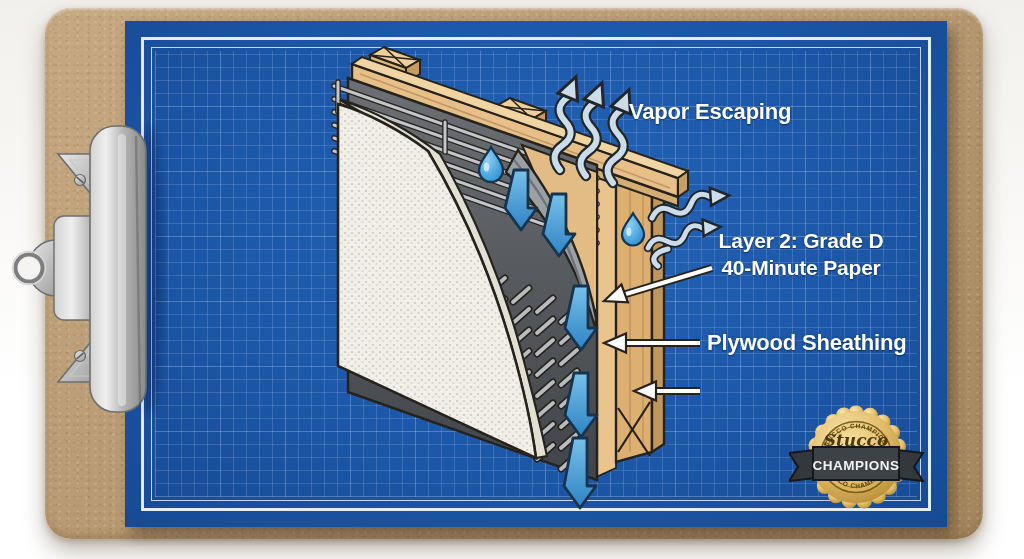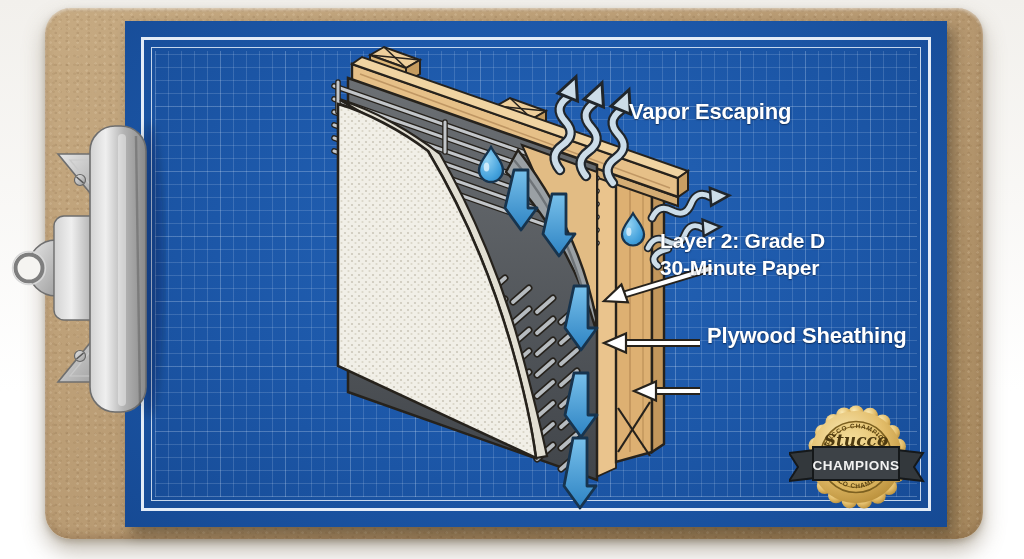--- a/index.html
+++ b/index.html
@@ -28,7 +28,7 @@
     text-shadow:0 1px 1px rgba(8,22,48,.55),0 0 3px rgba(8,22,48,.3);}
   .lbl{position:absolute;white-space:nowrap;letter-spacing:-.2px;}
   .lbl-vapor{left:629px;top:99px;font-size:22px;}
-  .lbl-layer2{left:660px;top:227px;width:282px;font-size:21px;line-height:27px;}
+  .lbl-layer2{left:660px;top:227px;width:282px;text-align:center;font-size:21px;line-height:27px;}
   .lbl-layer2 .sub{font-size:16.5px;line-height:23px;letter-spacing:-.3px;}
   .lbl-plywood{left:707px;top:323px;font-size:22px;}
   .lbl-stud{left:705px;top:378px;font-size:22px;}

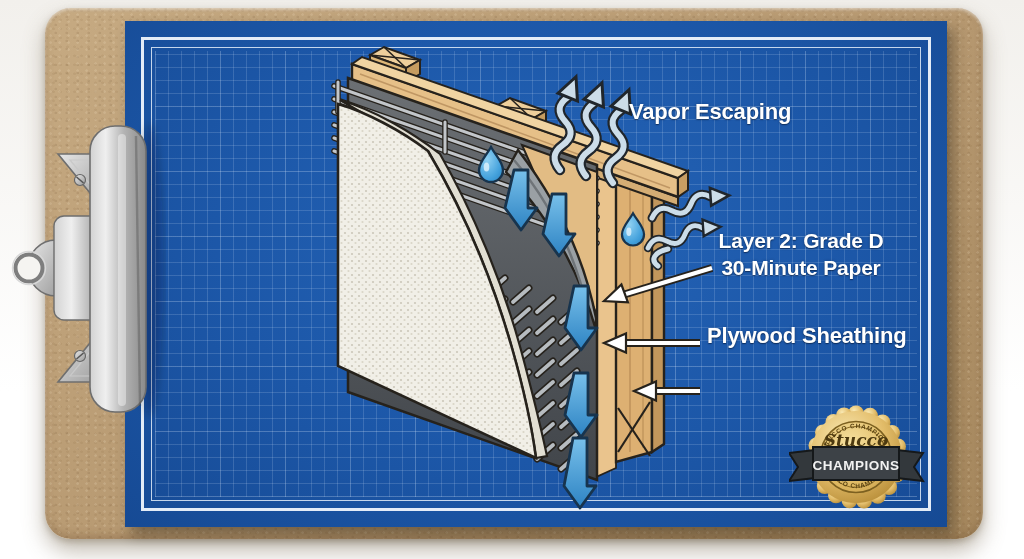--- a/index.html
+++ b/index.html
@@ -257,7 +257,7 @@
     <div class="lbl lbl-vapor">Vapor Escaping</div>
     <div class="lbl lbl-layer2">
       <div>Layer 2: Grade D</div>
-      <div>30-Minute Paper</div>
+      <div>40-Minute Paper</div>
     </div>
     <div class="lbl lbl-plywood">Plywood Sheathing</div>
   </div>

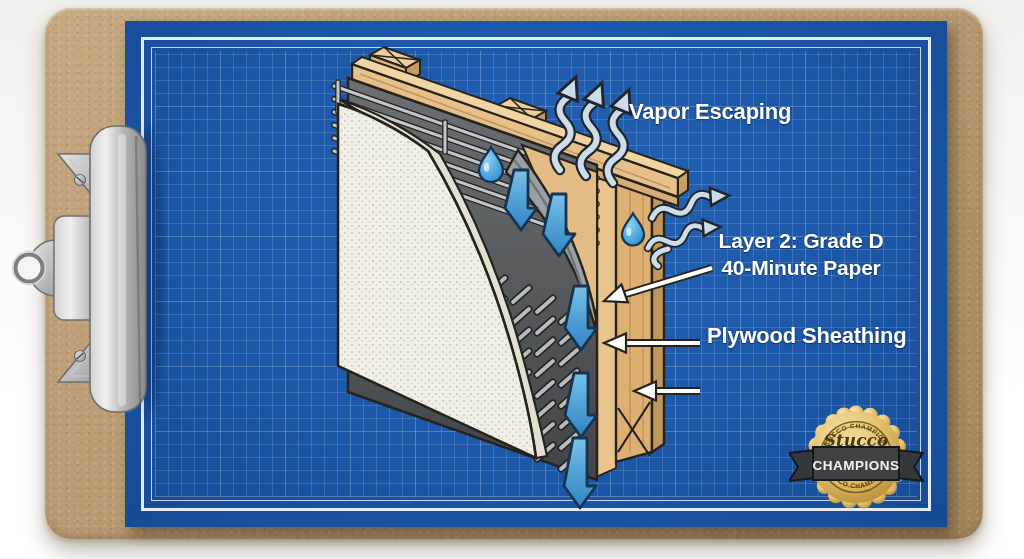--- a/index.html
+++ b/index.html
@@ -30,7 +30,7 @@
   .lbl-vapor{left:629px;top:99px;font-size:22px;}
   .lbl-layer2{left:660px;top:227px;width:282px;text-align:center;font-size:21px;line-height:27px;}
   .lbl-layer2 .sub{font-size:16.5px;line-height:23px;letter-spacing:-.3px;}
-  .lbl-plywood{left:707px;top:323px;font-size:22px;}
+  .lbl-plywood{left:707px;top:330px;font-size:22px;}
   .lbl-stud{left:705px;top:378px;font-size:22px;}
   .badge-wrap{position:absolute;left:789px;top:397px;width:136px;height:126px;z-index:25;}
   .clip-wrap{position:absolute;left:0;top:118px;width:170px;height:310px;z-index:30;}

